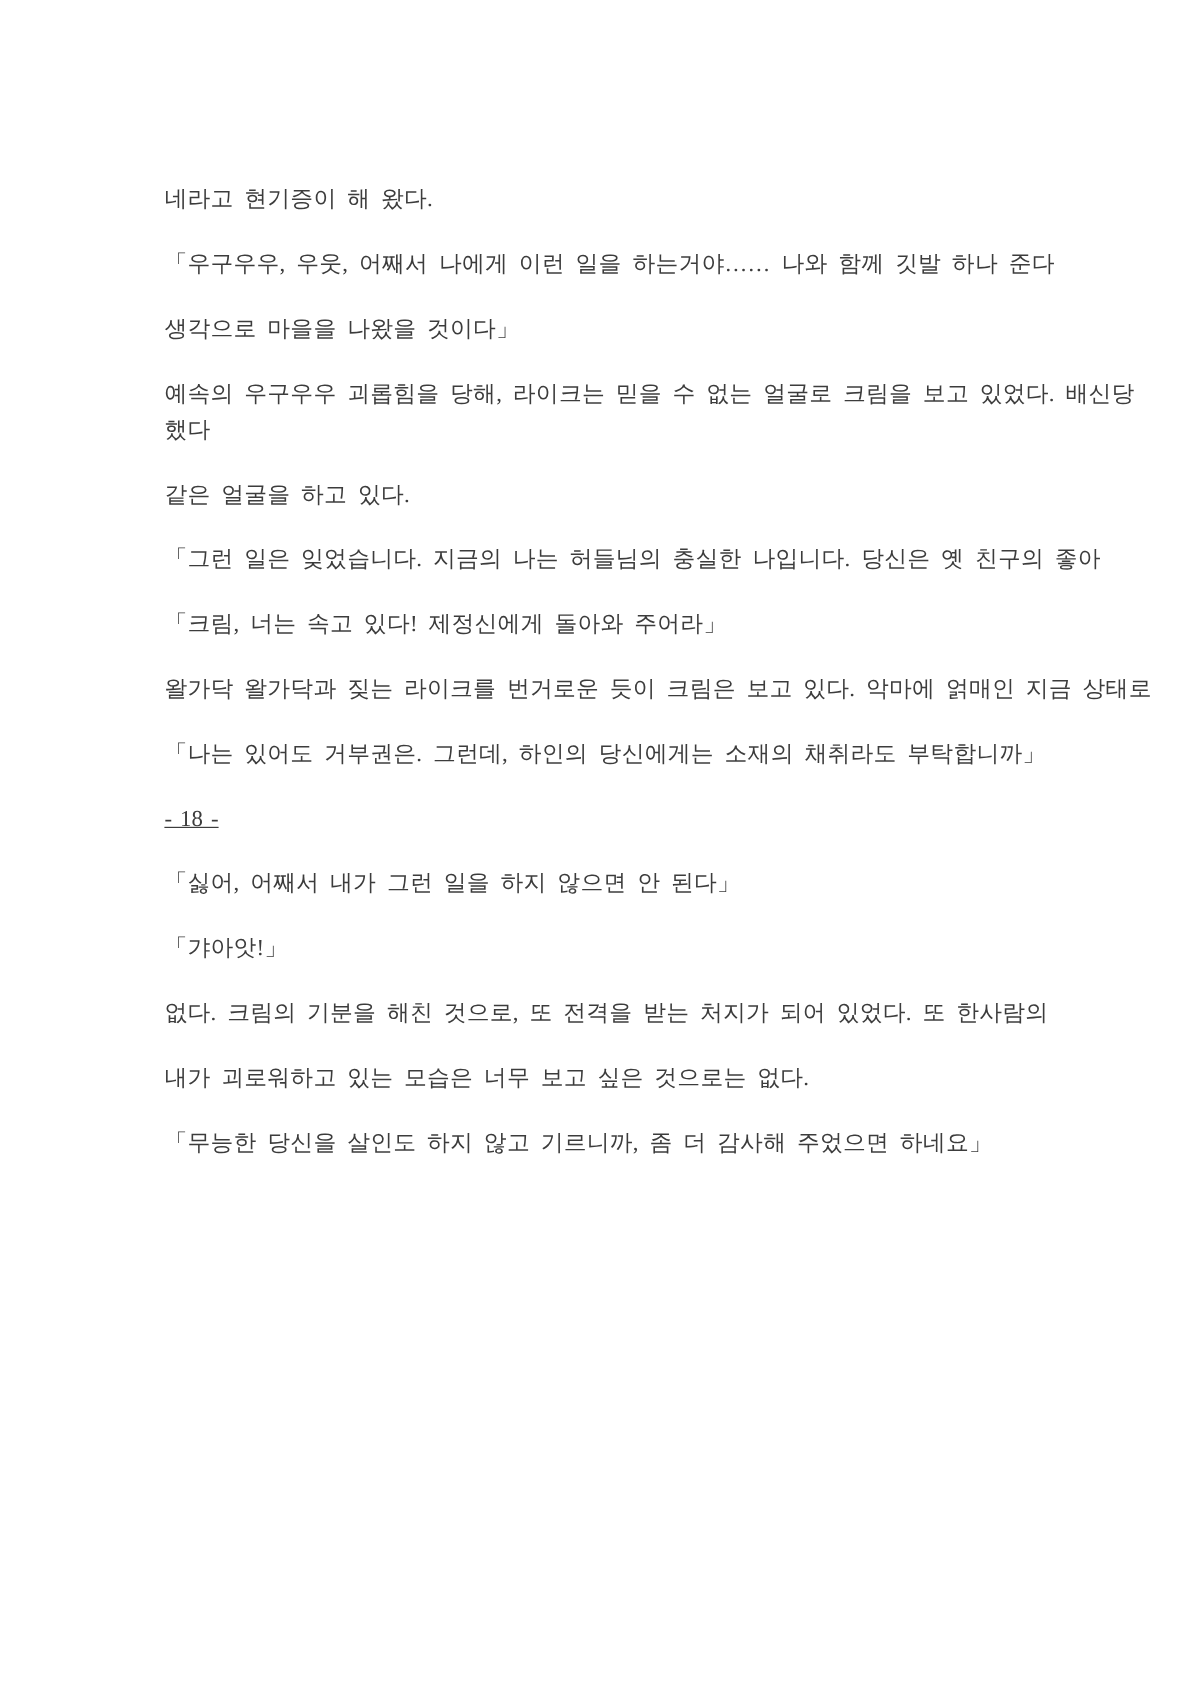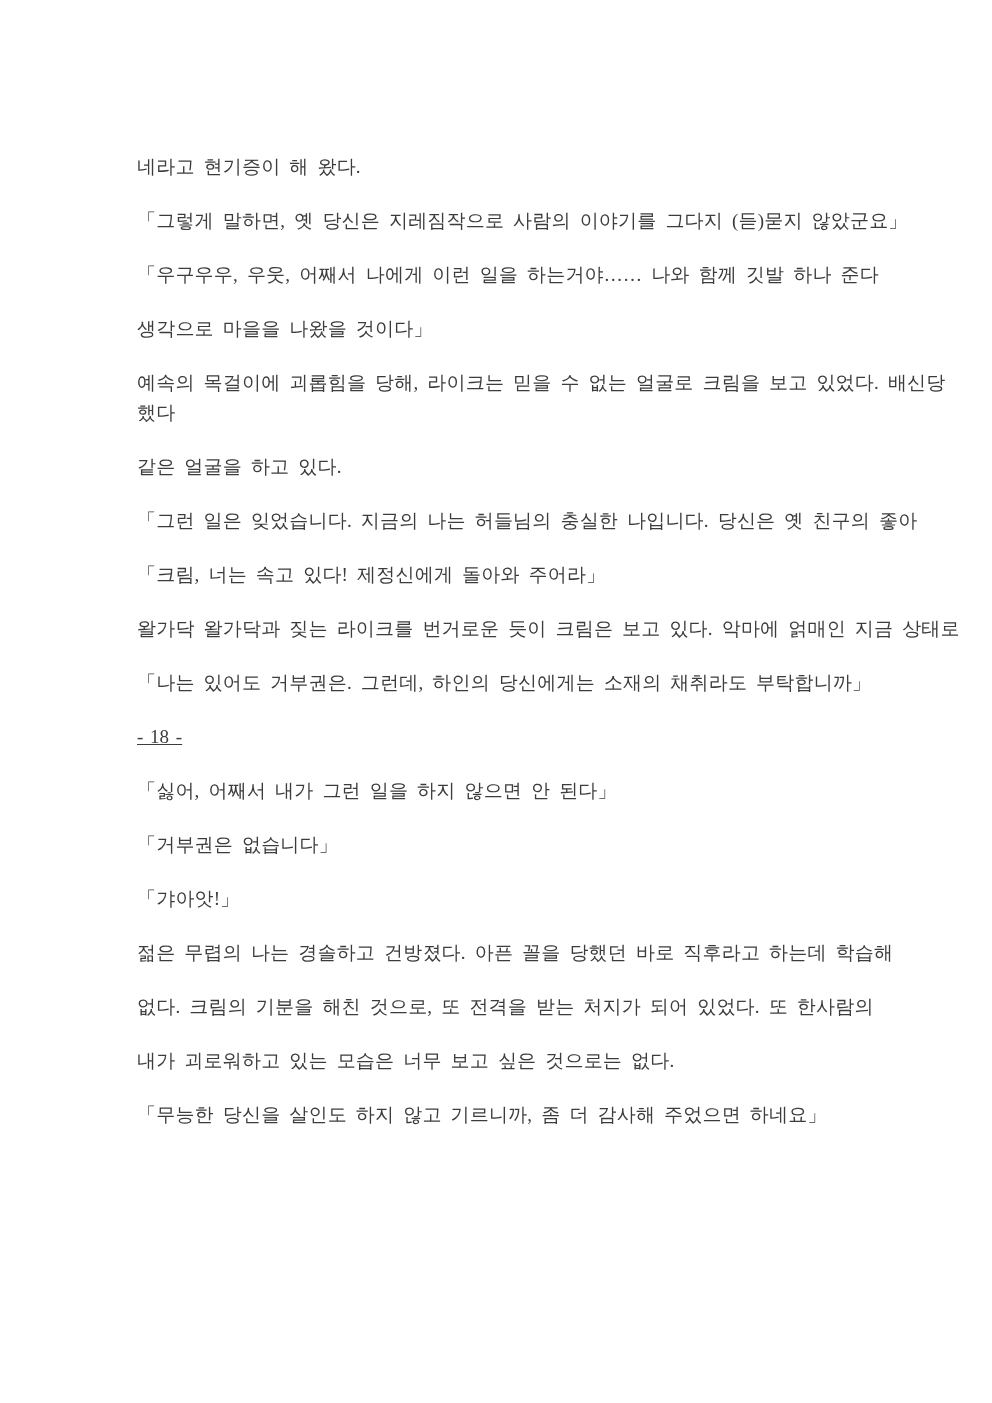--- a/index.html
+++ b/index.html
@@ -47,9 +47,6 @@
     <div class="line">네라고 현기증이 해 왔다.</div>
   </div>
 
-  <div class="para">
-    <div class="line">「그렇게 말하면, 옛 당신은 지레짐작으로 사람의 이야기를 그다지 (듣)묻지 않았군요」</div>
-  </div>
 
   <div class="para">
     <div class="line">「우구우우, 우웃, 어째서 나에게 이런 일을 하는거야…… 나와 함께 깃발 하나 준다</div>

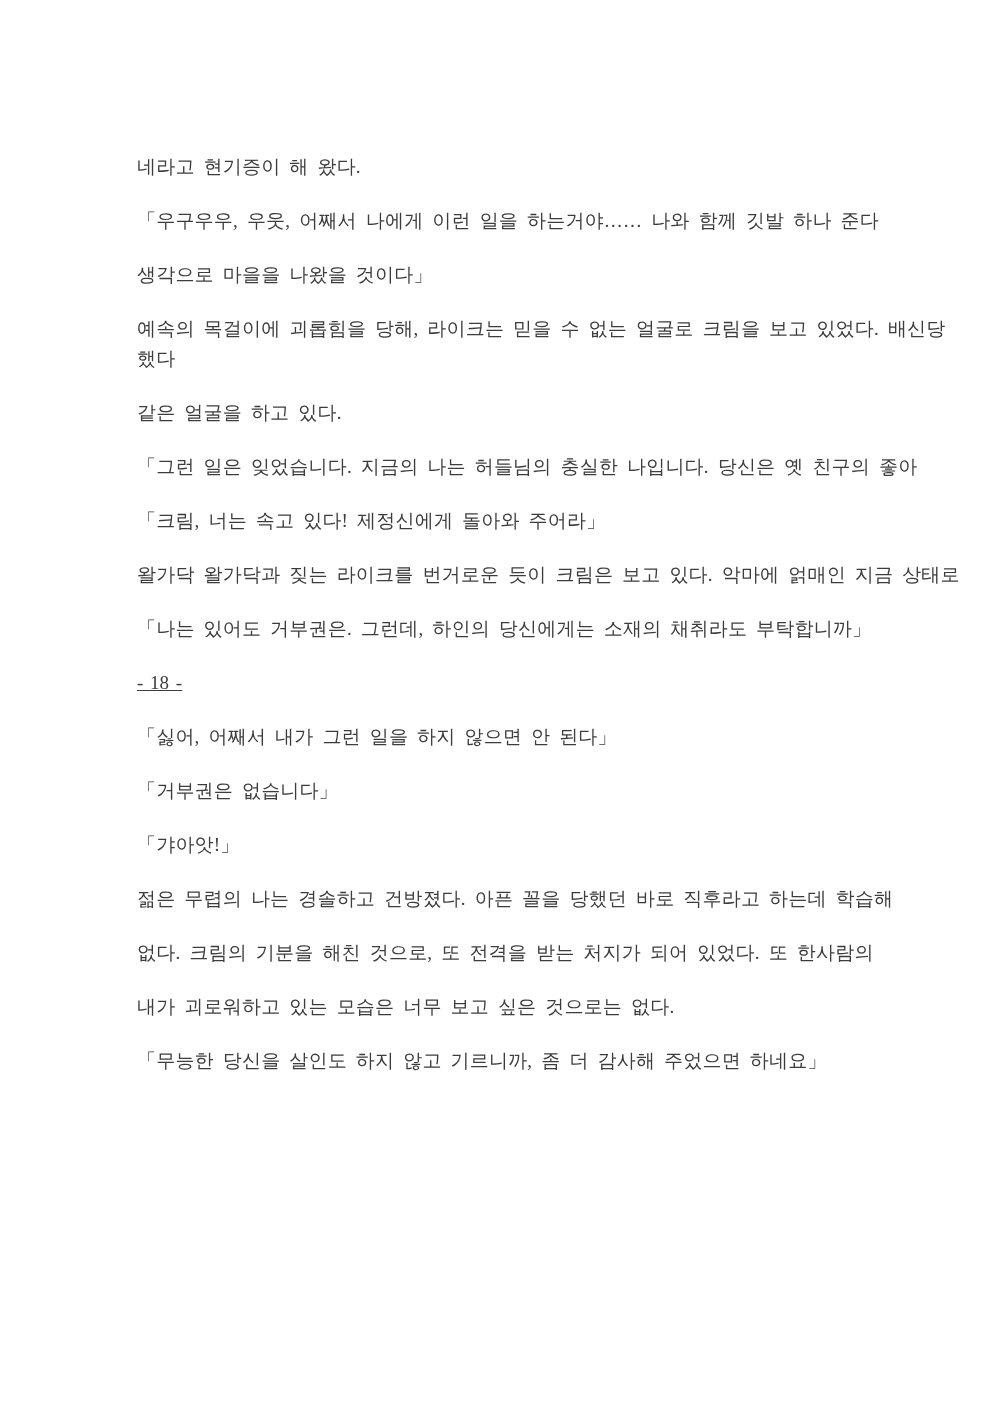--- a/index.html
+++ b/index.html
@@ -57,7 +57,7 @@
   </div>
 
   <div class="para">
-    <div class="line">예속의 목걸이에 괴롭힘을 당해, 라이크는 믿을 수 없는 얼굴로 크림을 보고 있었다. 배신당</div>
+    <div class="line">예속의 우구우우 괴롭힘을 당해, 라이크는 믿을 수 없는 얼굴로 크림을 보고 있었다. 배신당</div>
     <div class="line">했다</div>
   </div>
 

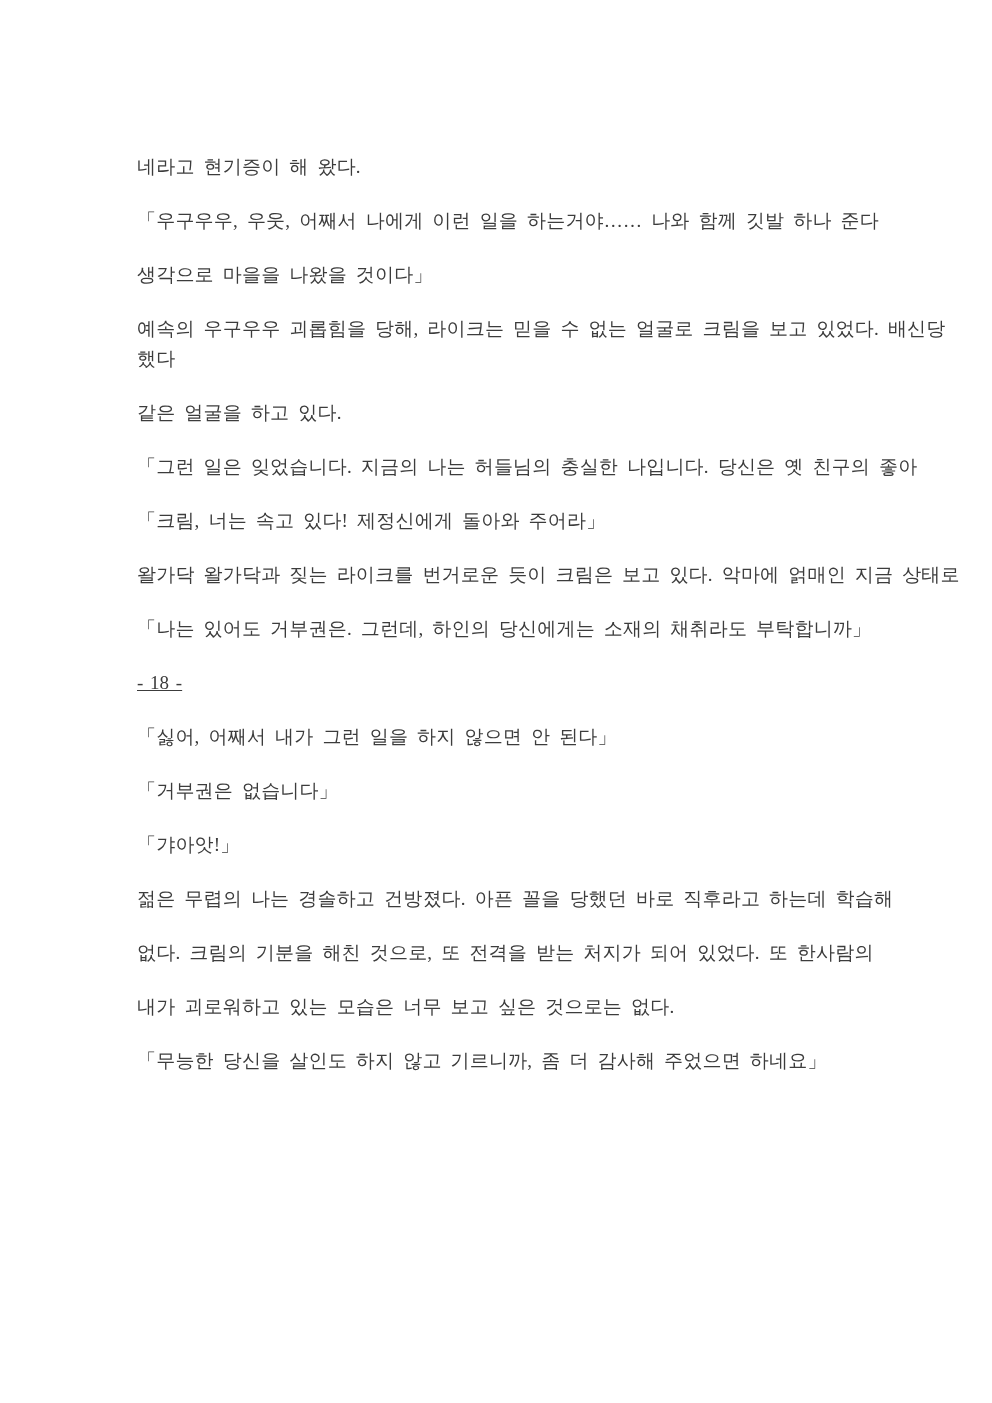--- a/index.html
+++ b/index.html
@@ -91,9 +91,6 @@
     <div class="line">「싫어, 어째서 내가 그런 일을 하지 않으면 안 된다」</div>
   </div>
 
-  <div class="para">
-    <div class="line">「거부권은 없습니다」</div>
-  </div>
 
   <div class="para">
     <div class="line">「갸아앗!」</div>

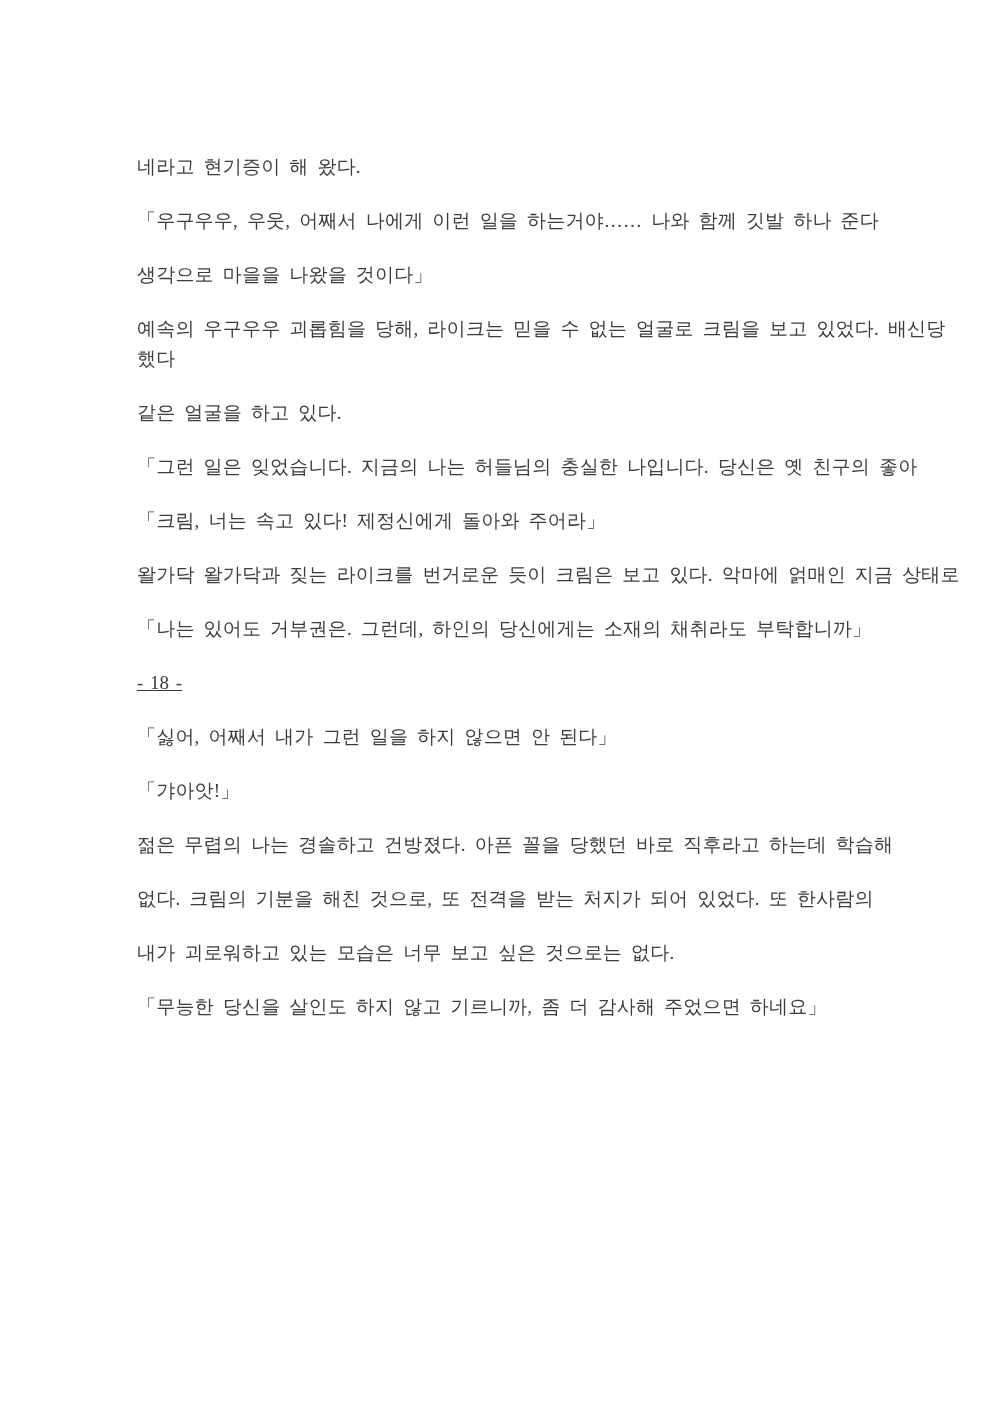--- a/index.html
+++ b/index.html
@@ -96,9 +96,6 @@
     <div class="line">「갸아앗!」</div>
   </div>
 
-  <div class="para">
-    <div class="line">젊은 무렵의 나는 경솔하고 건방졌다. 아픈 꼴을 당했던 바로 직후라고 하는데 학습해</div>
-  </div>
 
   <div class="para">
     <div class="line">없다. 크림의 기분을 해친 것으로, 또 전격을 받는 처지가 되어 있었다. 또 한사람의</div>

